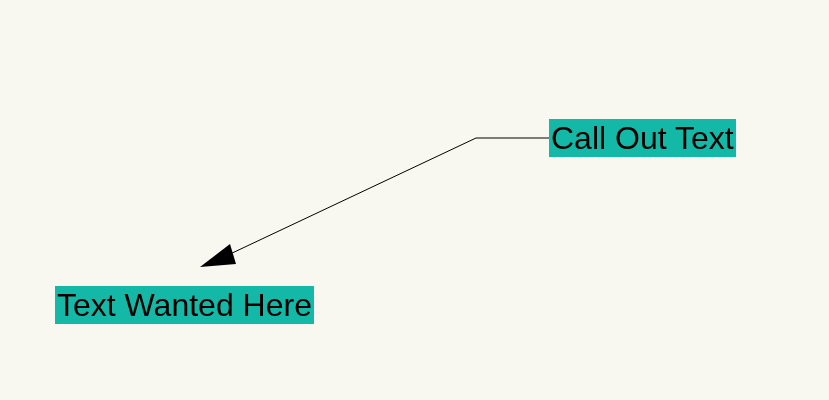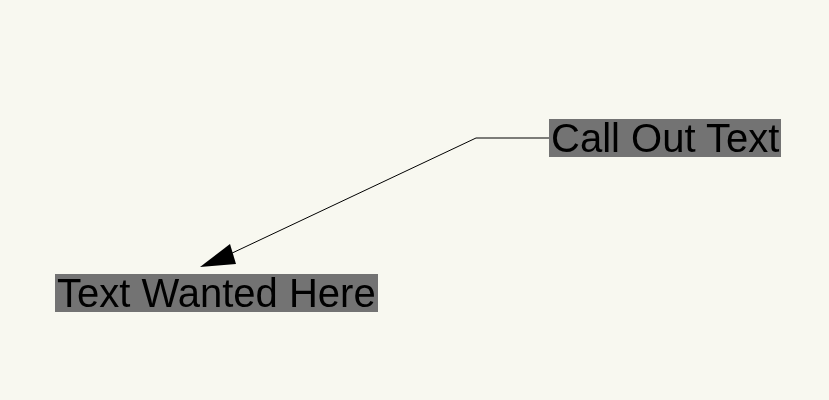--- a/index.html
+++ b/index.html
@@ -9,8 +9,8 @@
       font-family:"Liberation Sans", sans-serif;
     }
     .label {
-      position:absolute; background:#737373; color:#000;
-      font-size:40px; line-height:38px; white-space:nowrap;
+      position:absolute; background:#14b8a6; color:#000;
+      font-size:32px; line-height:38px; white-space:nowrap;
       padding:0 2px;
     }
     #callout { left:549px; top:119px; }

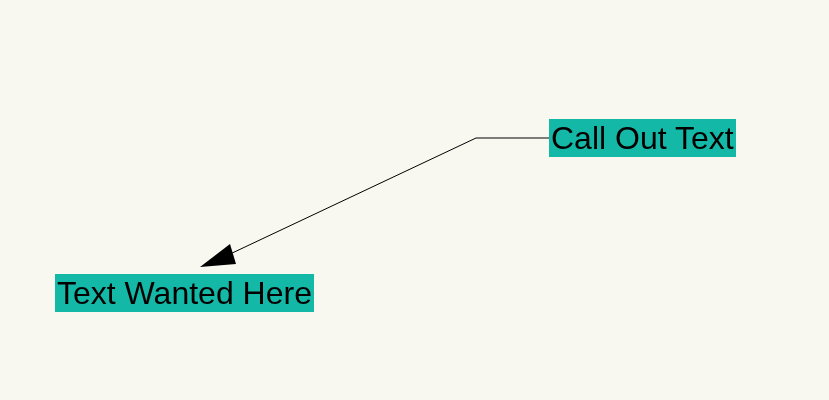--- a/index.html
+++ b/index.html
@@ -14,7 +14,7 @@
       padding:0 2px;
     }
     #callout { left:549px; top:119px; }
-    #target { left:55px; top:274px; }
+    #target { left:55px; top:286px; }
     svg { position:absolute; left:0; top:0; }
   </style>
 </head>

